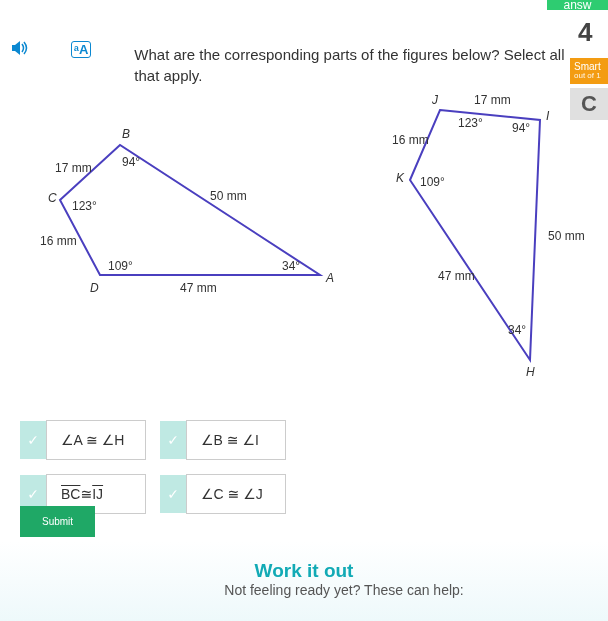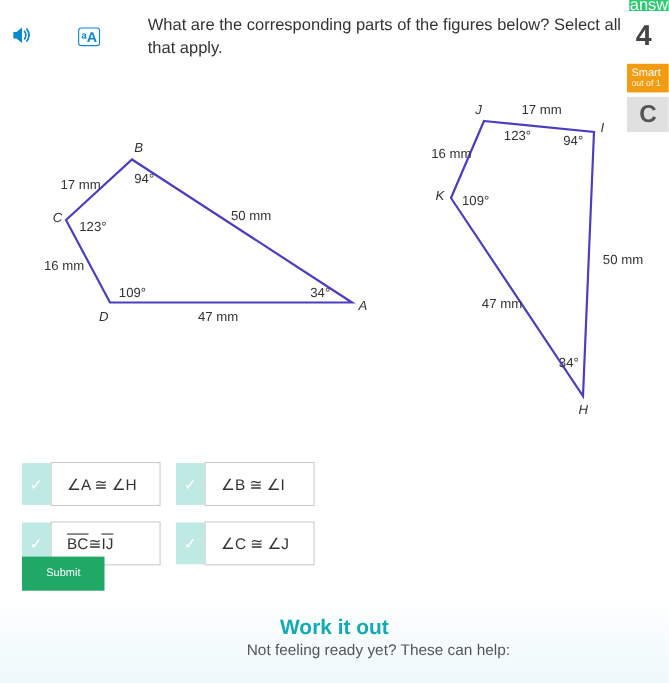--- a/index.html
+++ b/index.html
@@ -14,8 +14,8 @@
     background: #fff;
   }
   .top-strip {
-    position: absolute; top: 0; right: 0; width: 36px; height: 10px;
-    background: #2ecc71; color: #fff; font-size: 15px; line-height:10px; text-align:center; overflow:hidden;
+    position: absolute; top: 0; right: 0; width: 61px; height: 10px;
+    background: #2ecc71; color: #fff; font-size: 12px; line-height:10px; text-align:center; overflow:hidden;
   }
   .question-row {
     display: flex; align-items: center; padding: 12px 16px 0 12px; gap: 35px;

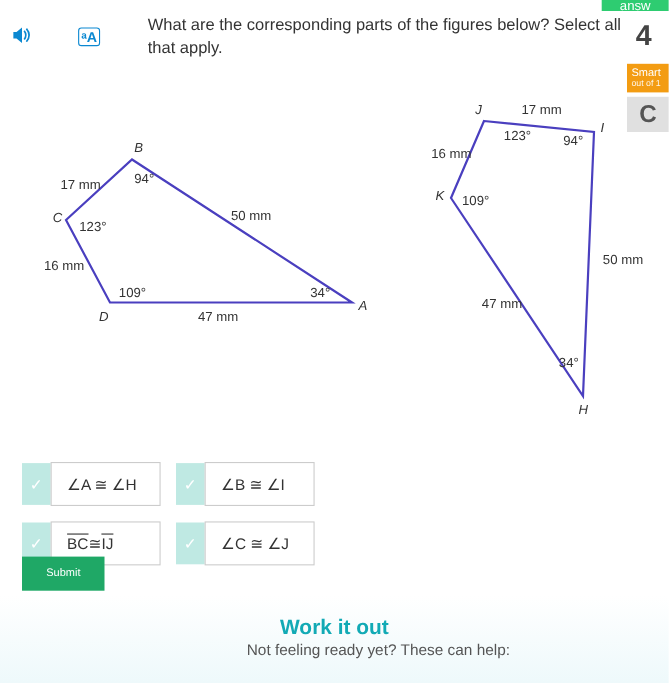--- a/index.html
+++ b/index.html
@@ -22,7 +22,7 @@
   }
   .audio-icon { color: #0b88d1; margin-right: 6px; cursor: pointer; }
   .trans-icon { color: #0b88d1; margin-right: 8px; font-size: 13px; border:1px solid #0b88d1; border-radius:3px; padding:0 2px; cursor:pointer; font-weight:bold;}
-  .question-text { color: #333; font-size: 15px; line-height: 1.4; flex:1; padding-right: 20px;}
+  .question-text { color: #333; font-size: 15px; line-height: 1.4; flex:1; padding-right: 20px; margin-top: 32px;}
   .right-col {
     position: absolute; right: 0; top: 10px; width: 38px;
   }

